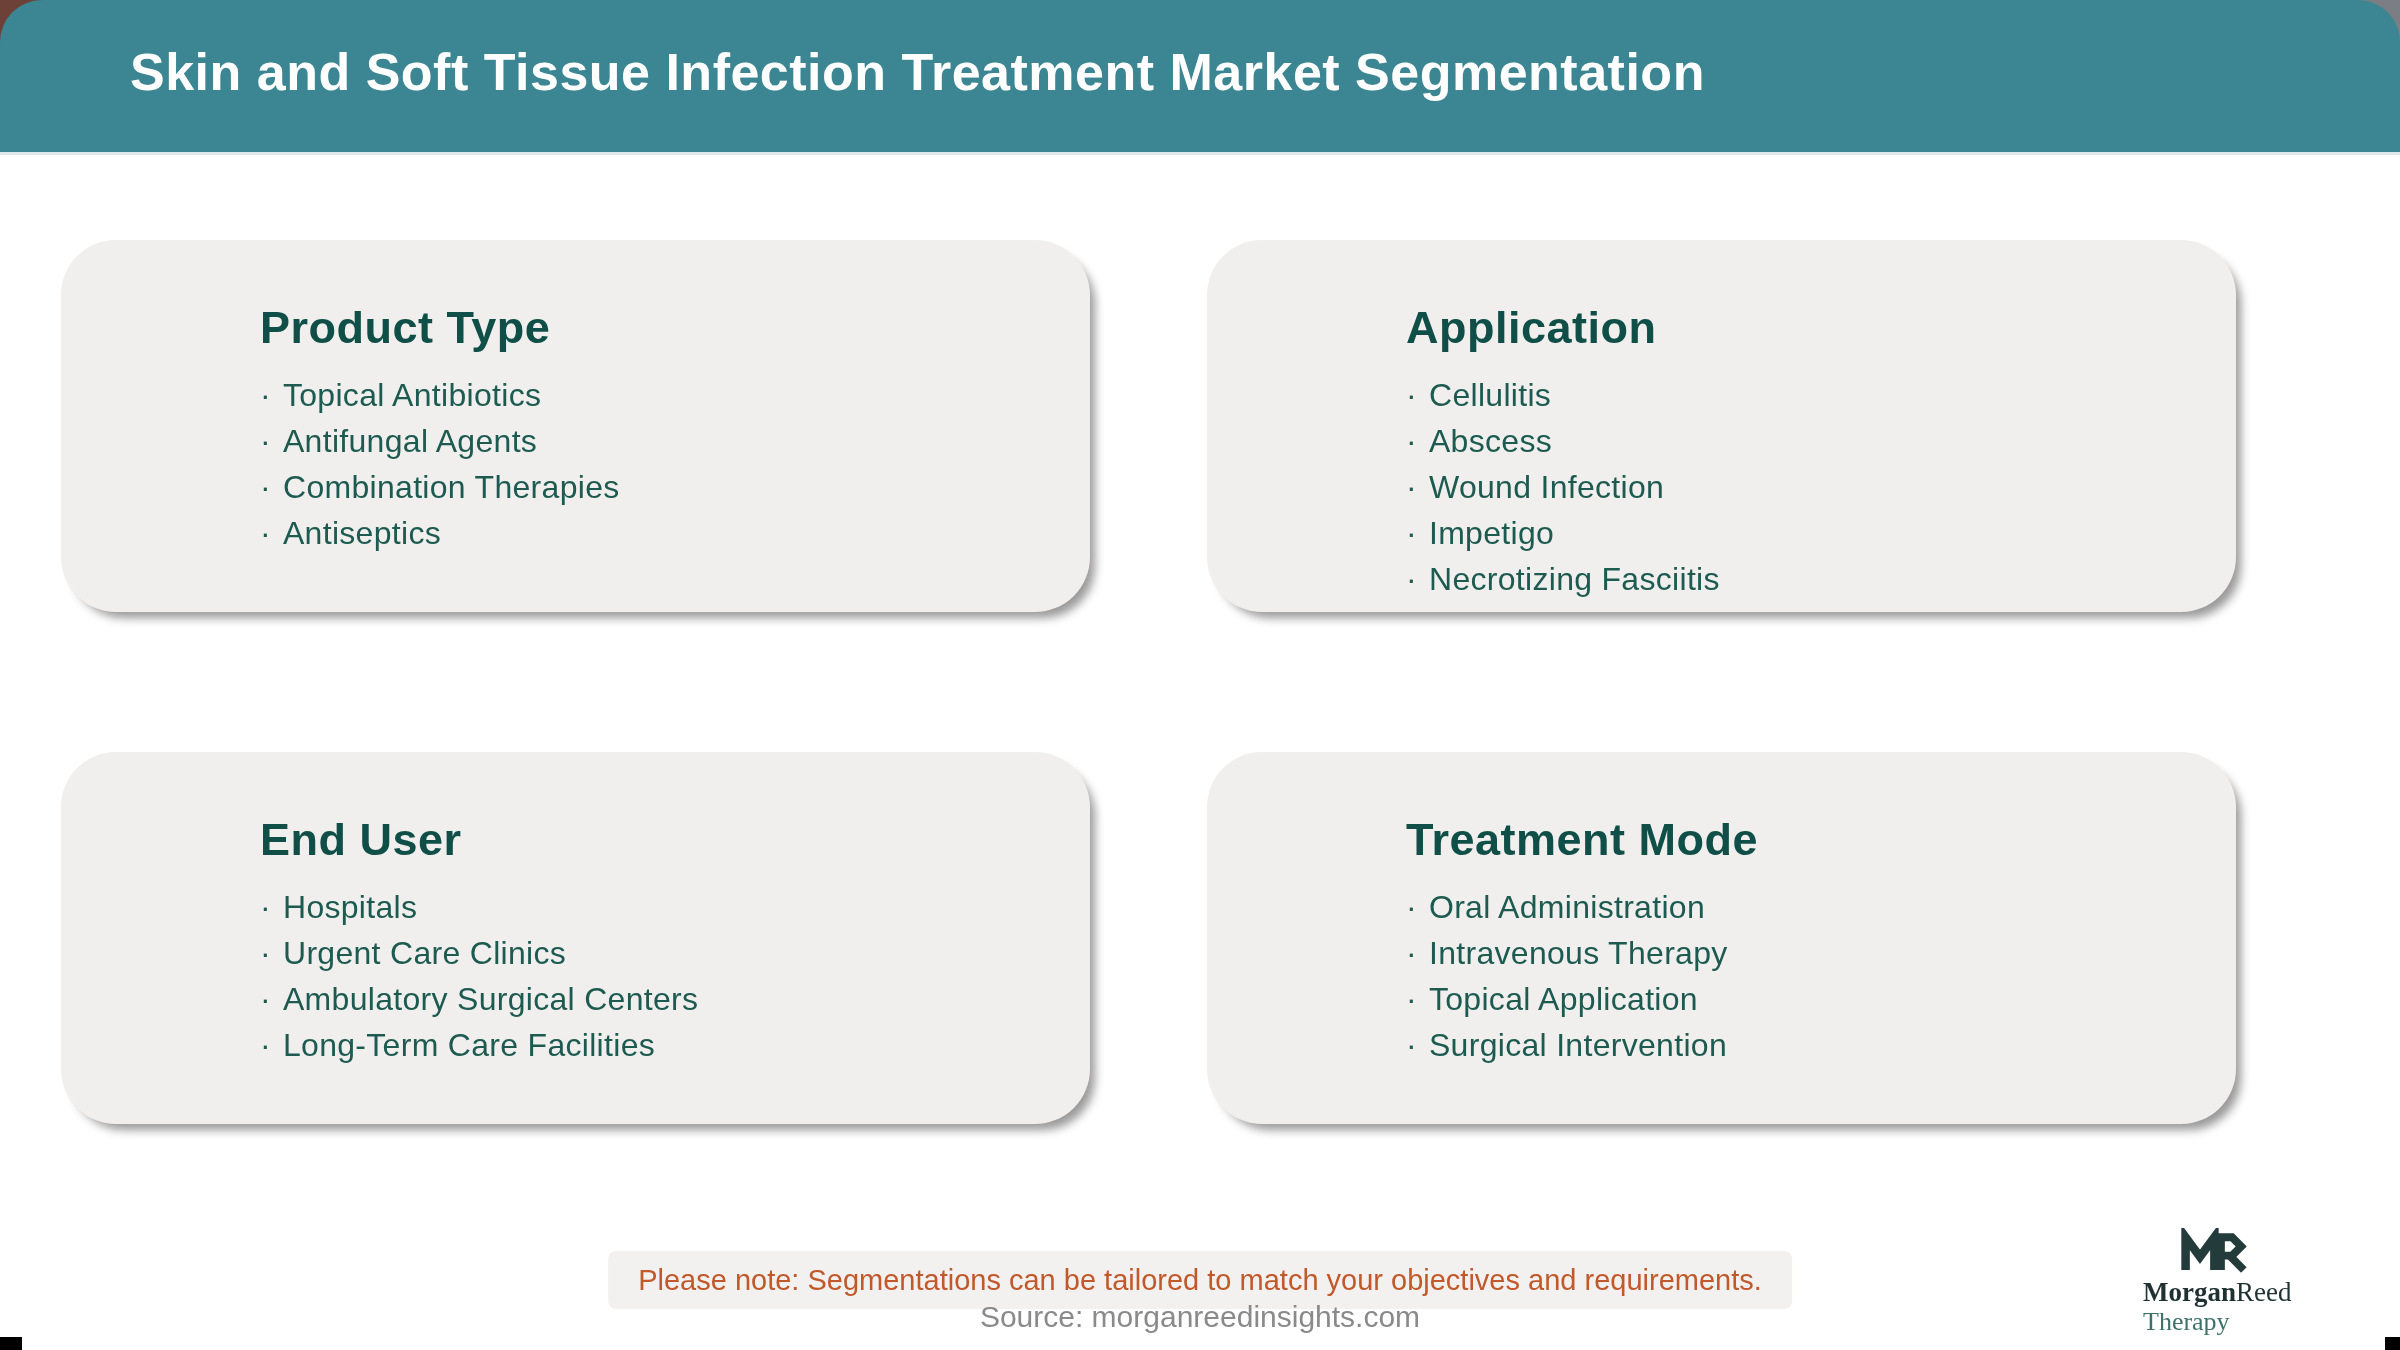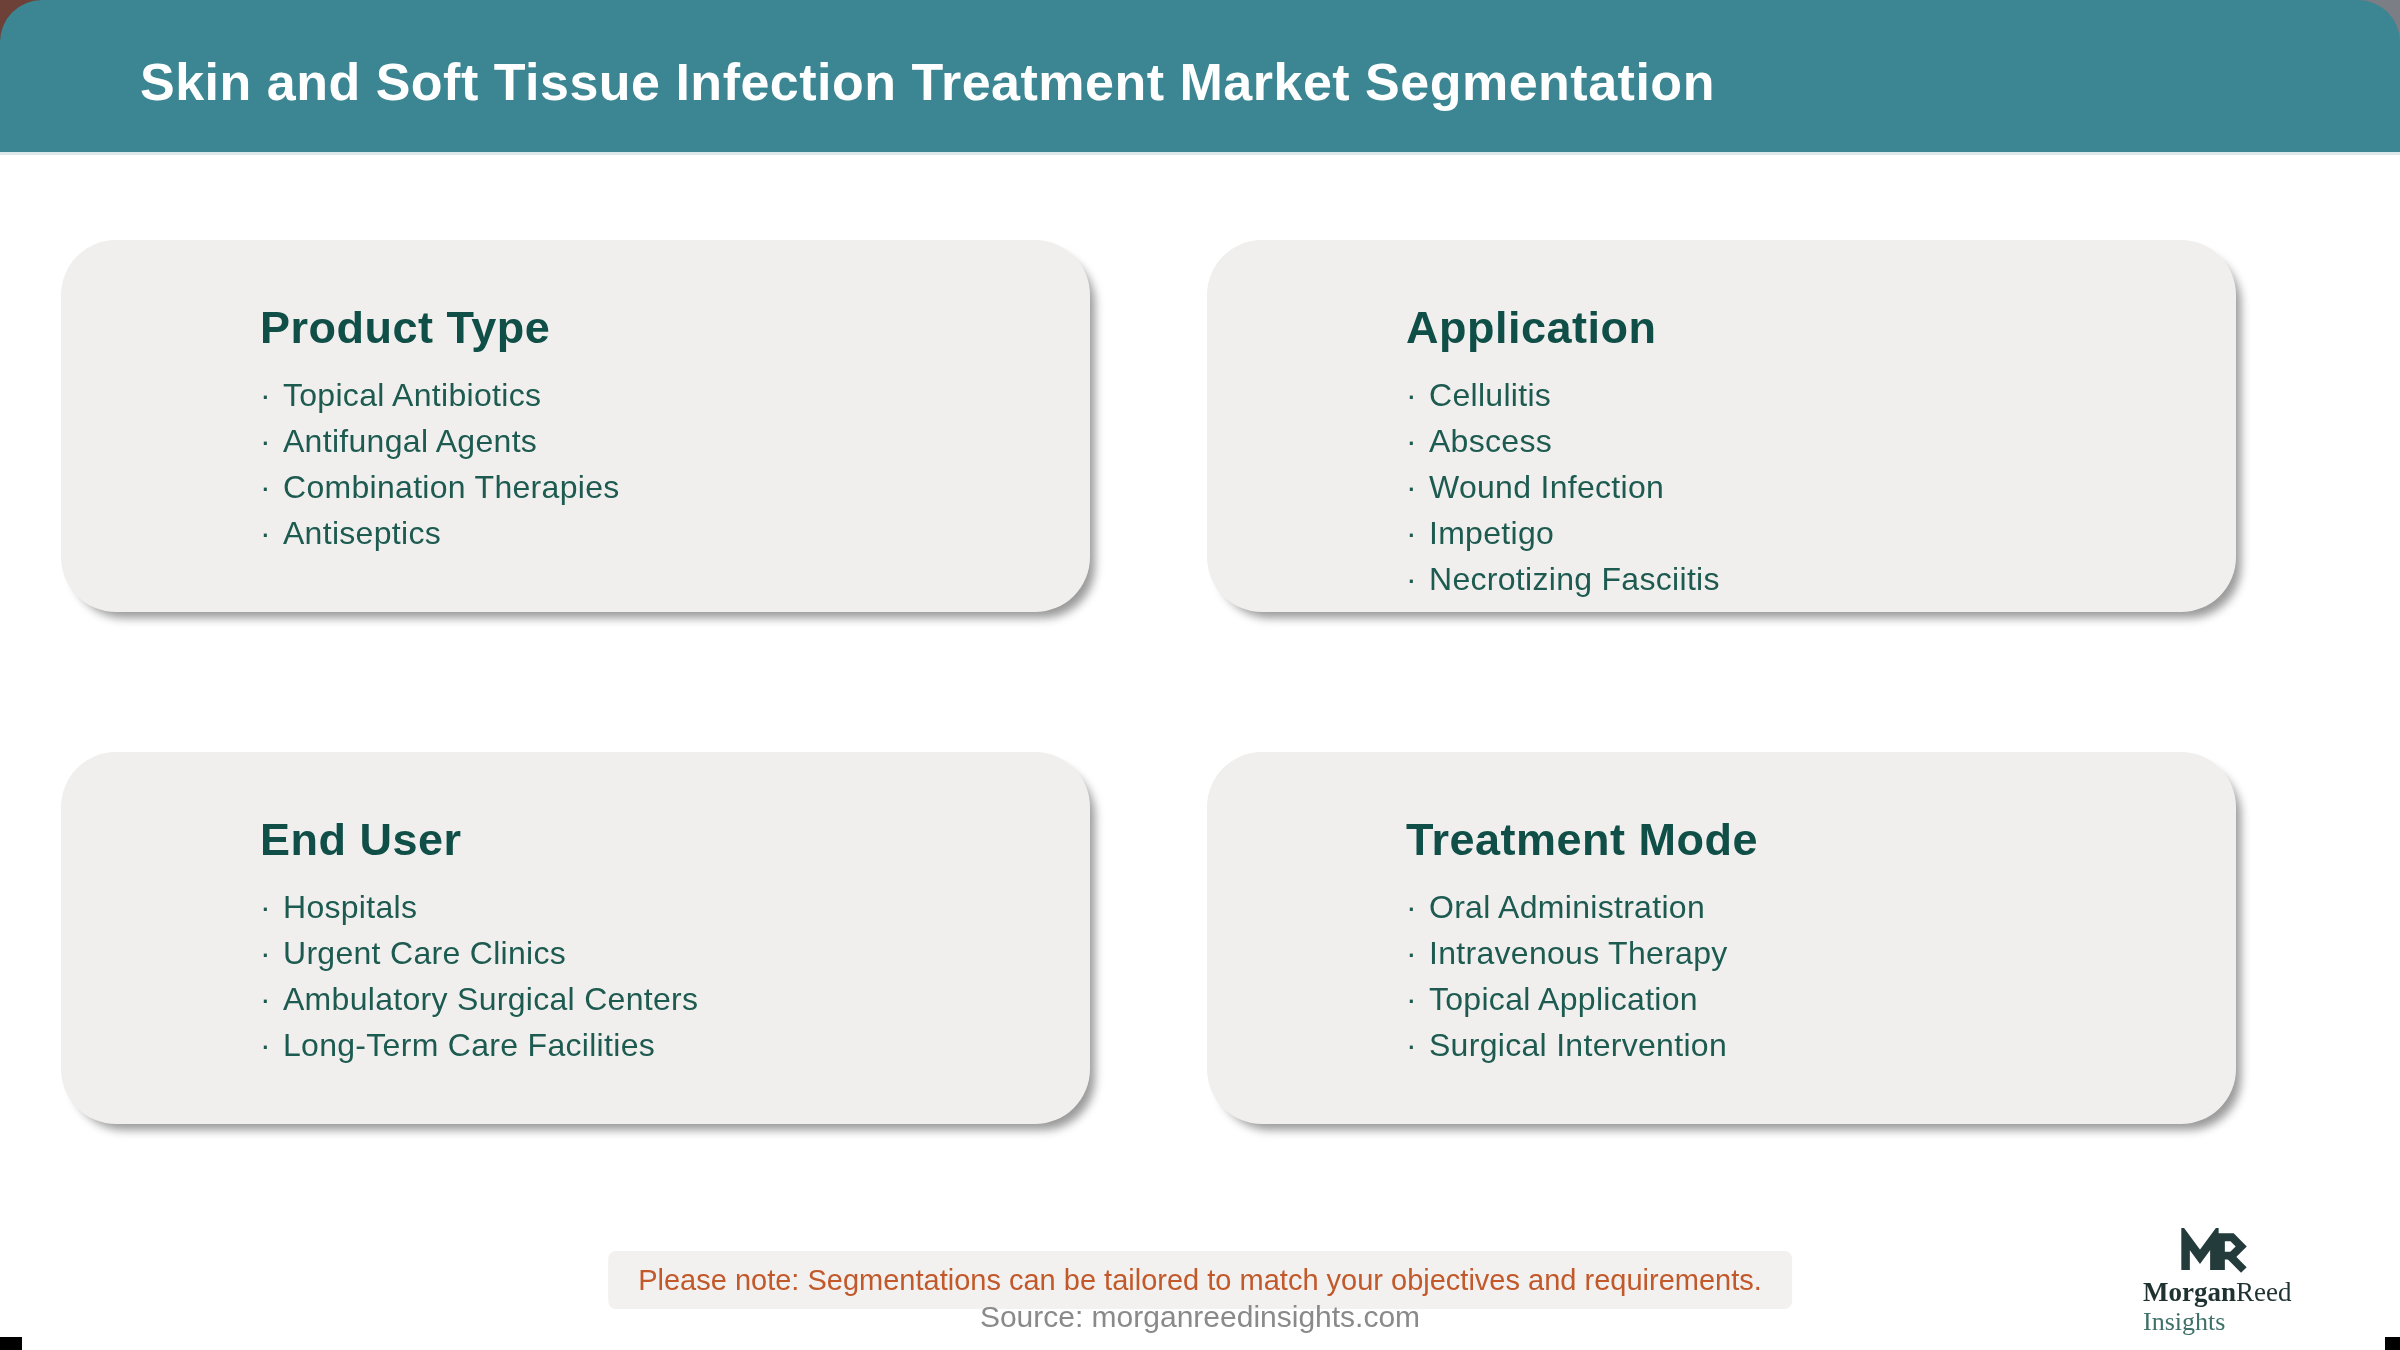--- a/index.html
+++ b/index.html
@@ -22,7 +22,7 @@
     border-bottom:3px solid #dce8ea;box-sizing:border-box;
   }
   .header h1{
-    margin:10px;padding:42px 0 0 130px;
+    margin:0;padding:42px 0 0 130px;
     font-size:52px;font-weight:bold;color:#ffffff;letter-spacing:0.5px;
   }
 

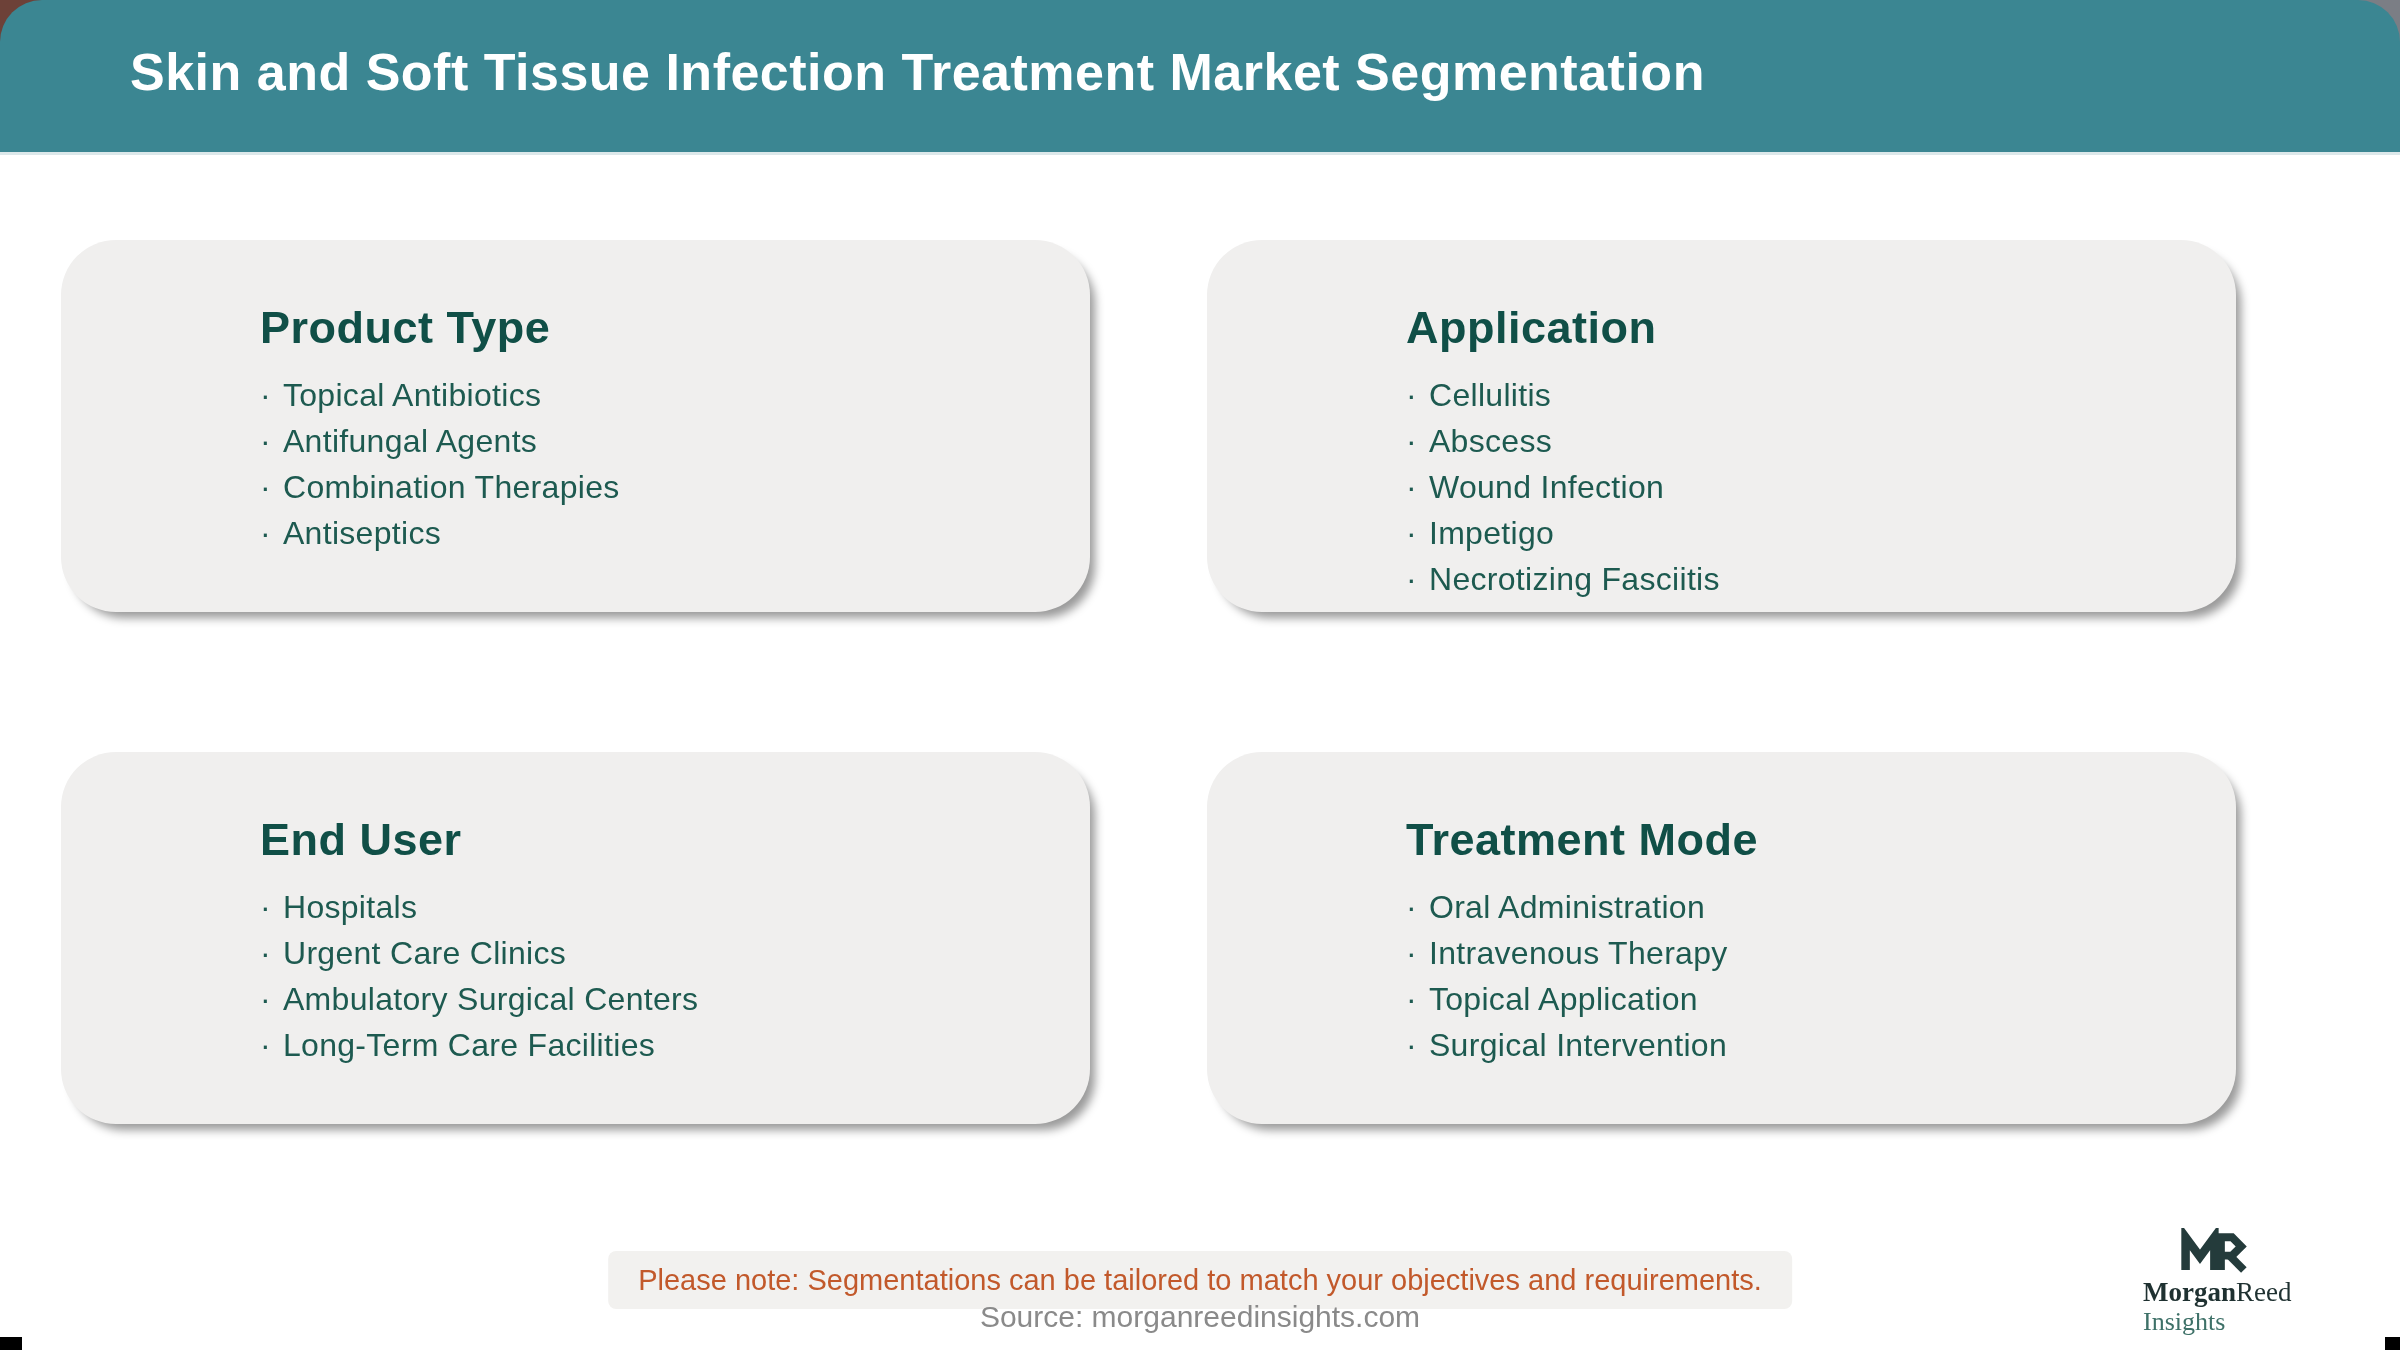--- a/index.html
+++ b/index.html
@@ -132,7 +132,7 @@
   </svg>
   <div class="wordmark">
     <span class="line1"><b>Morgan</b><span>Reed</span></span>
-    <span class="line2">Insights</span>
+    <span class="line2">Therapy</span>
   </div>
 </div>
 

